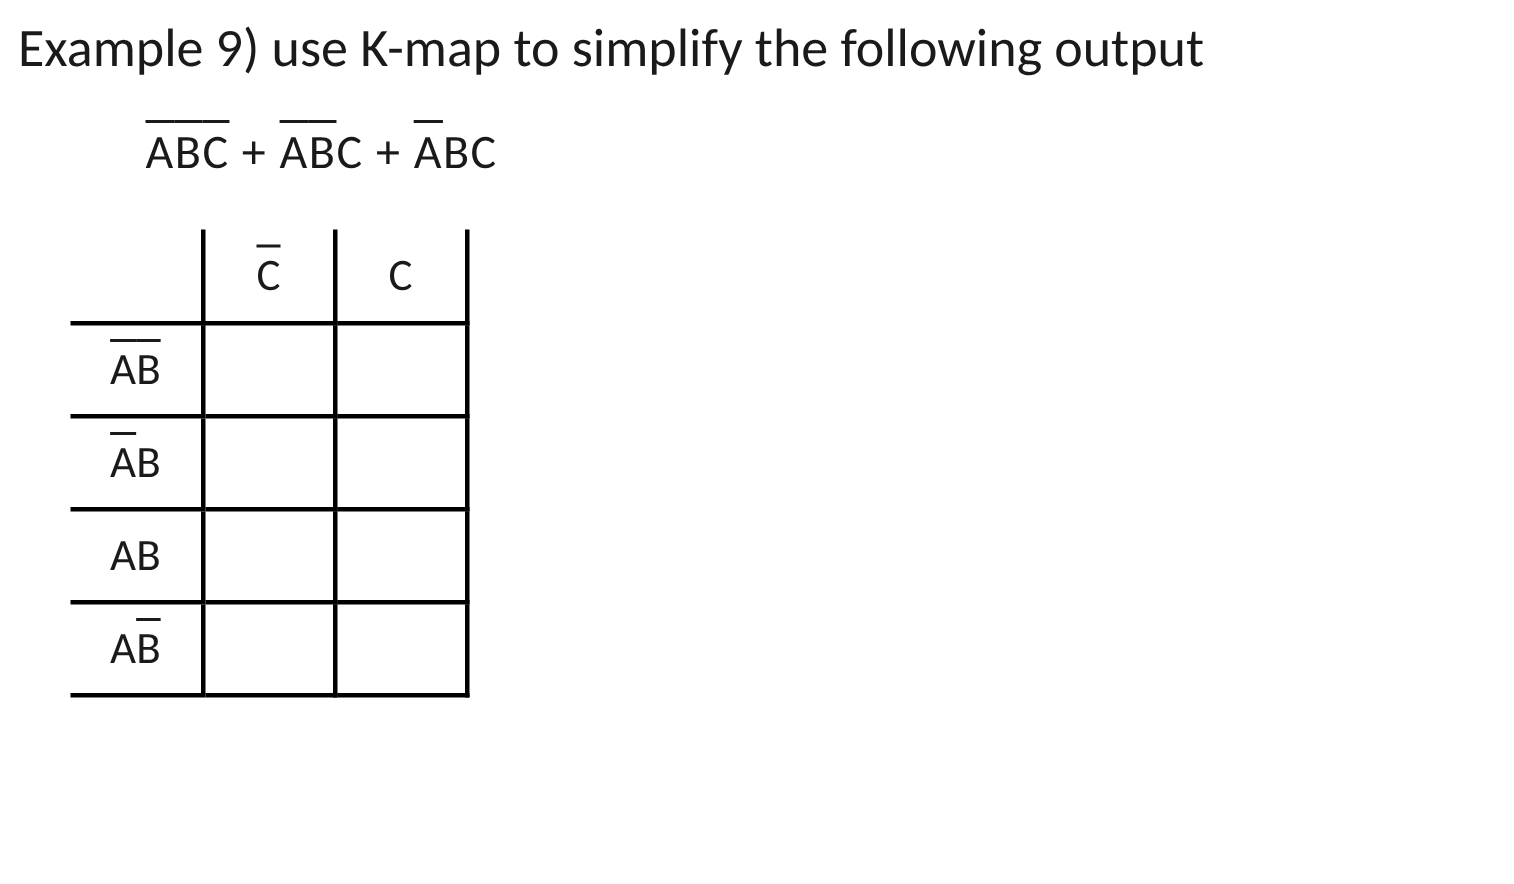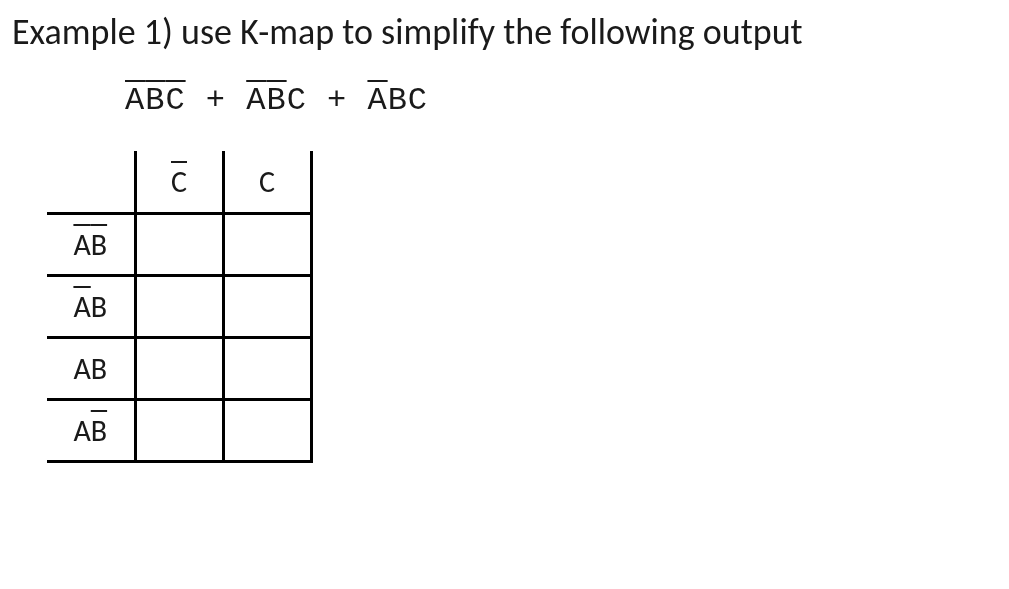--- a/index.html
+++ b/index.html
@@ -67,7 +67,7 @@
 </head>
 <body>
 
-<div class="title">Example 1) use K-map to simplify the following output</div>
+<div class="title">Example 9) use K-map to simplify the following output</div>
 
 <div class="expression">
   <span class="bar">A</span><span class="bar">B</span><span class="bar">C</span><span> + </span><span class="bar">A</span><span class="bar">B</span><span>C</span><span> + </span><span class="bar">A</span><span>B</span><span>C</span>

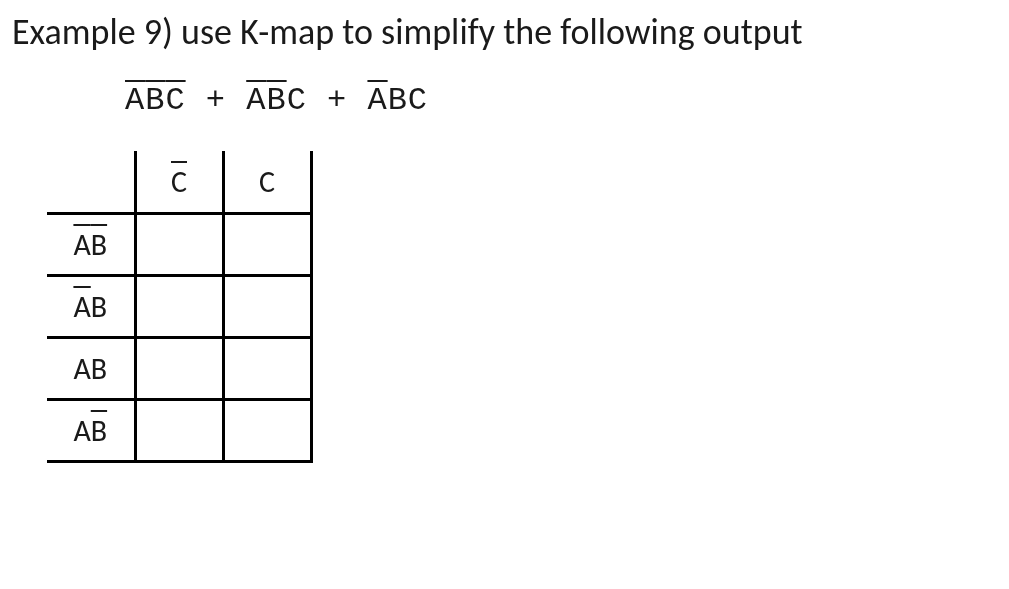--- a/index.html
+++ b/index.html
@@ -22,10 +22,9 @@
     }
     .expression {
       font-size: 32px;
-      margin-left: 113px;
+      margin-left: 85px;
       margin-bottom: 32px;
       letter-spacing: 1px;
-      font-family: Liberation Mono, monospace;
     }
     .bar {
       text-decoration: overline;

